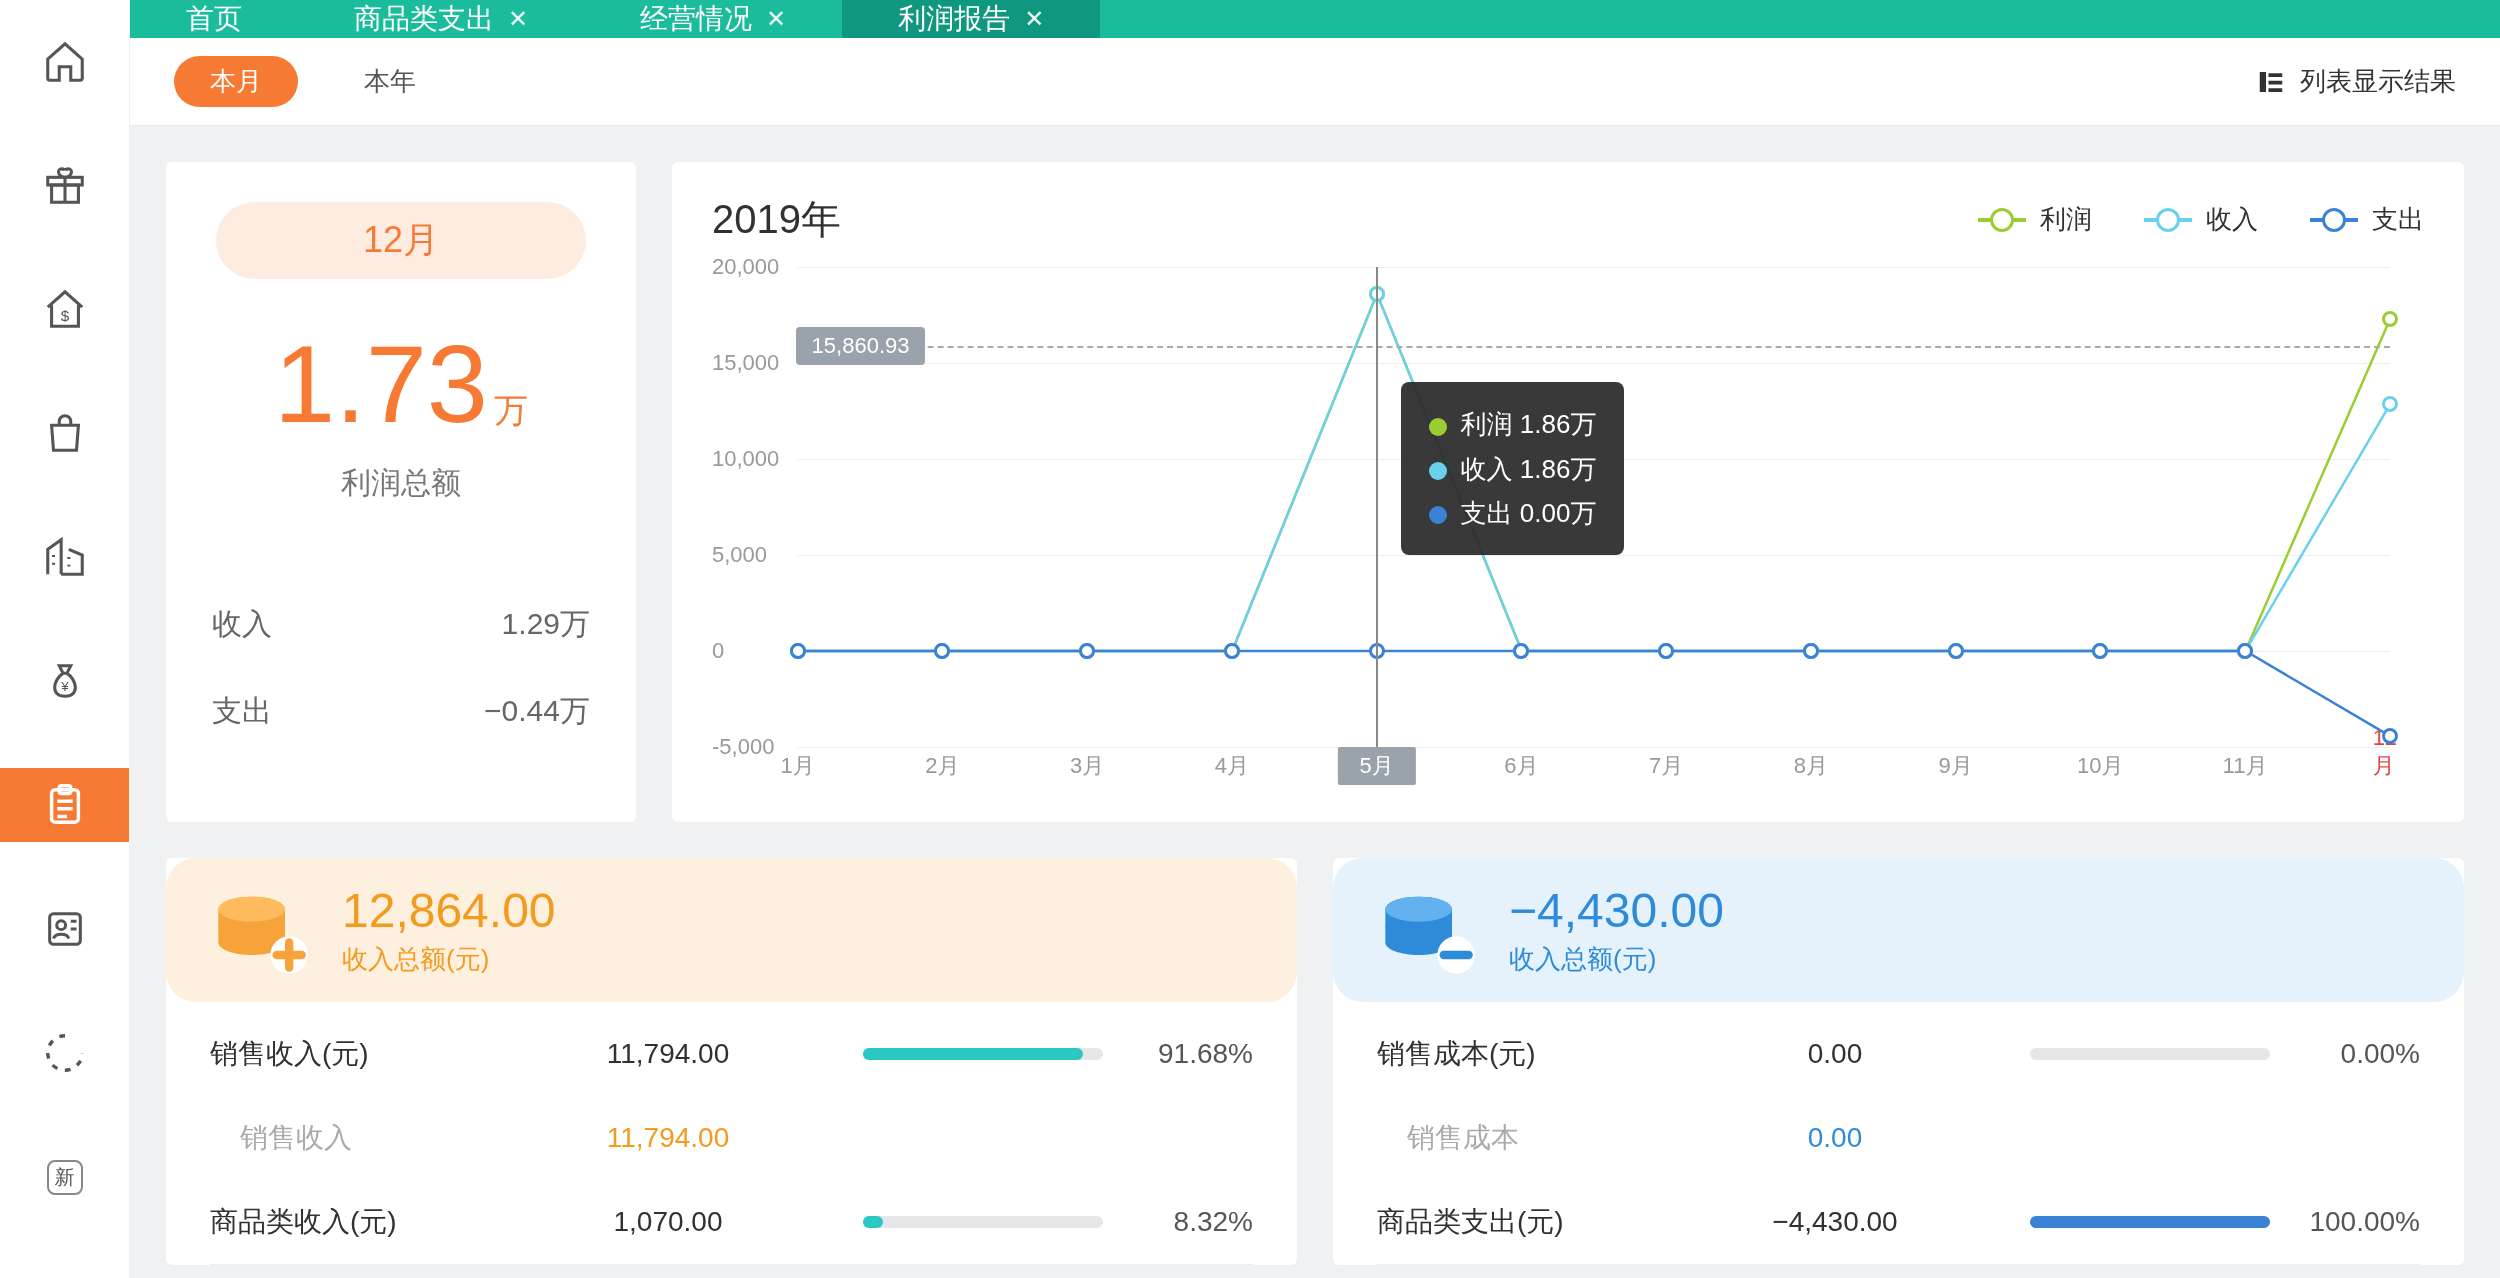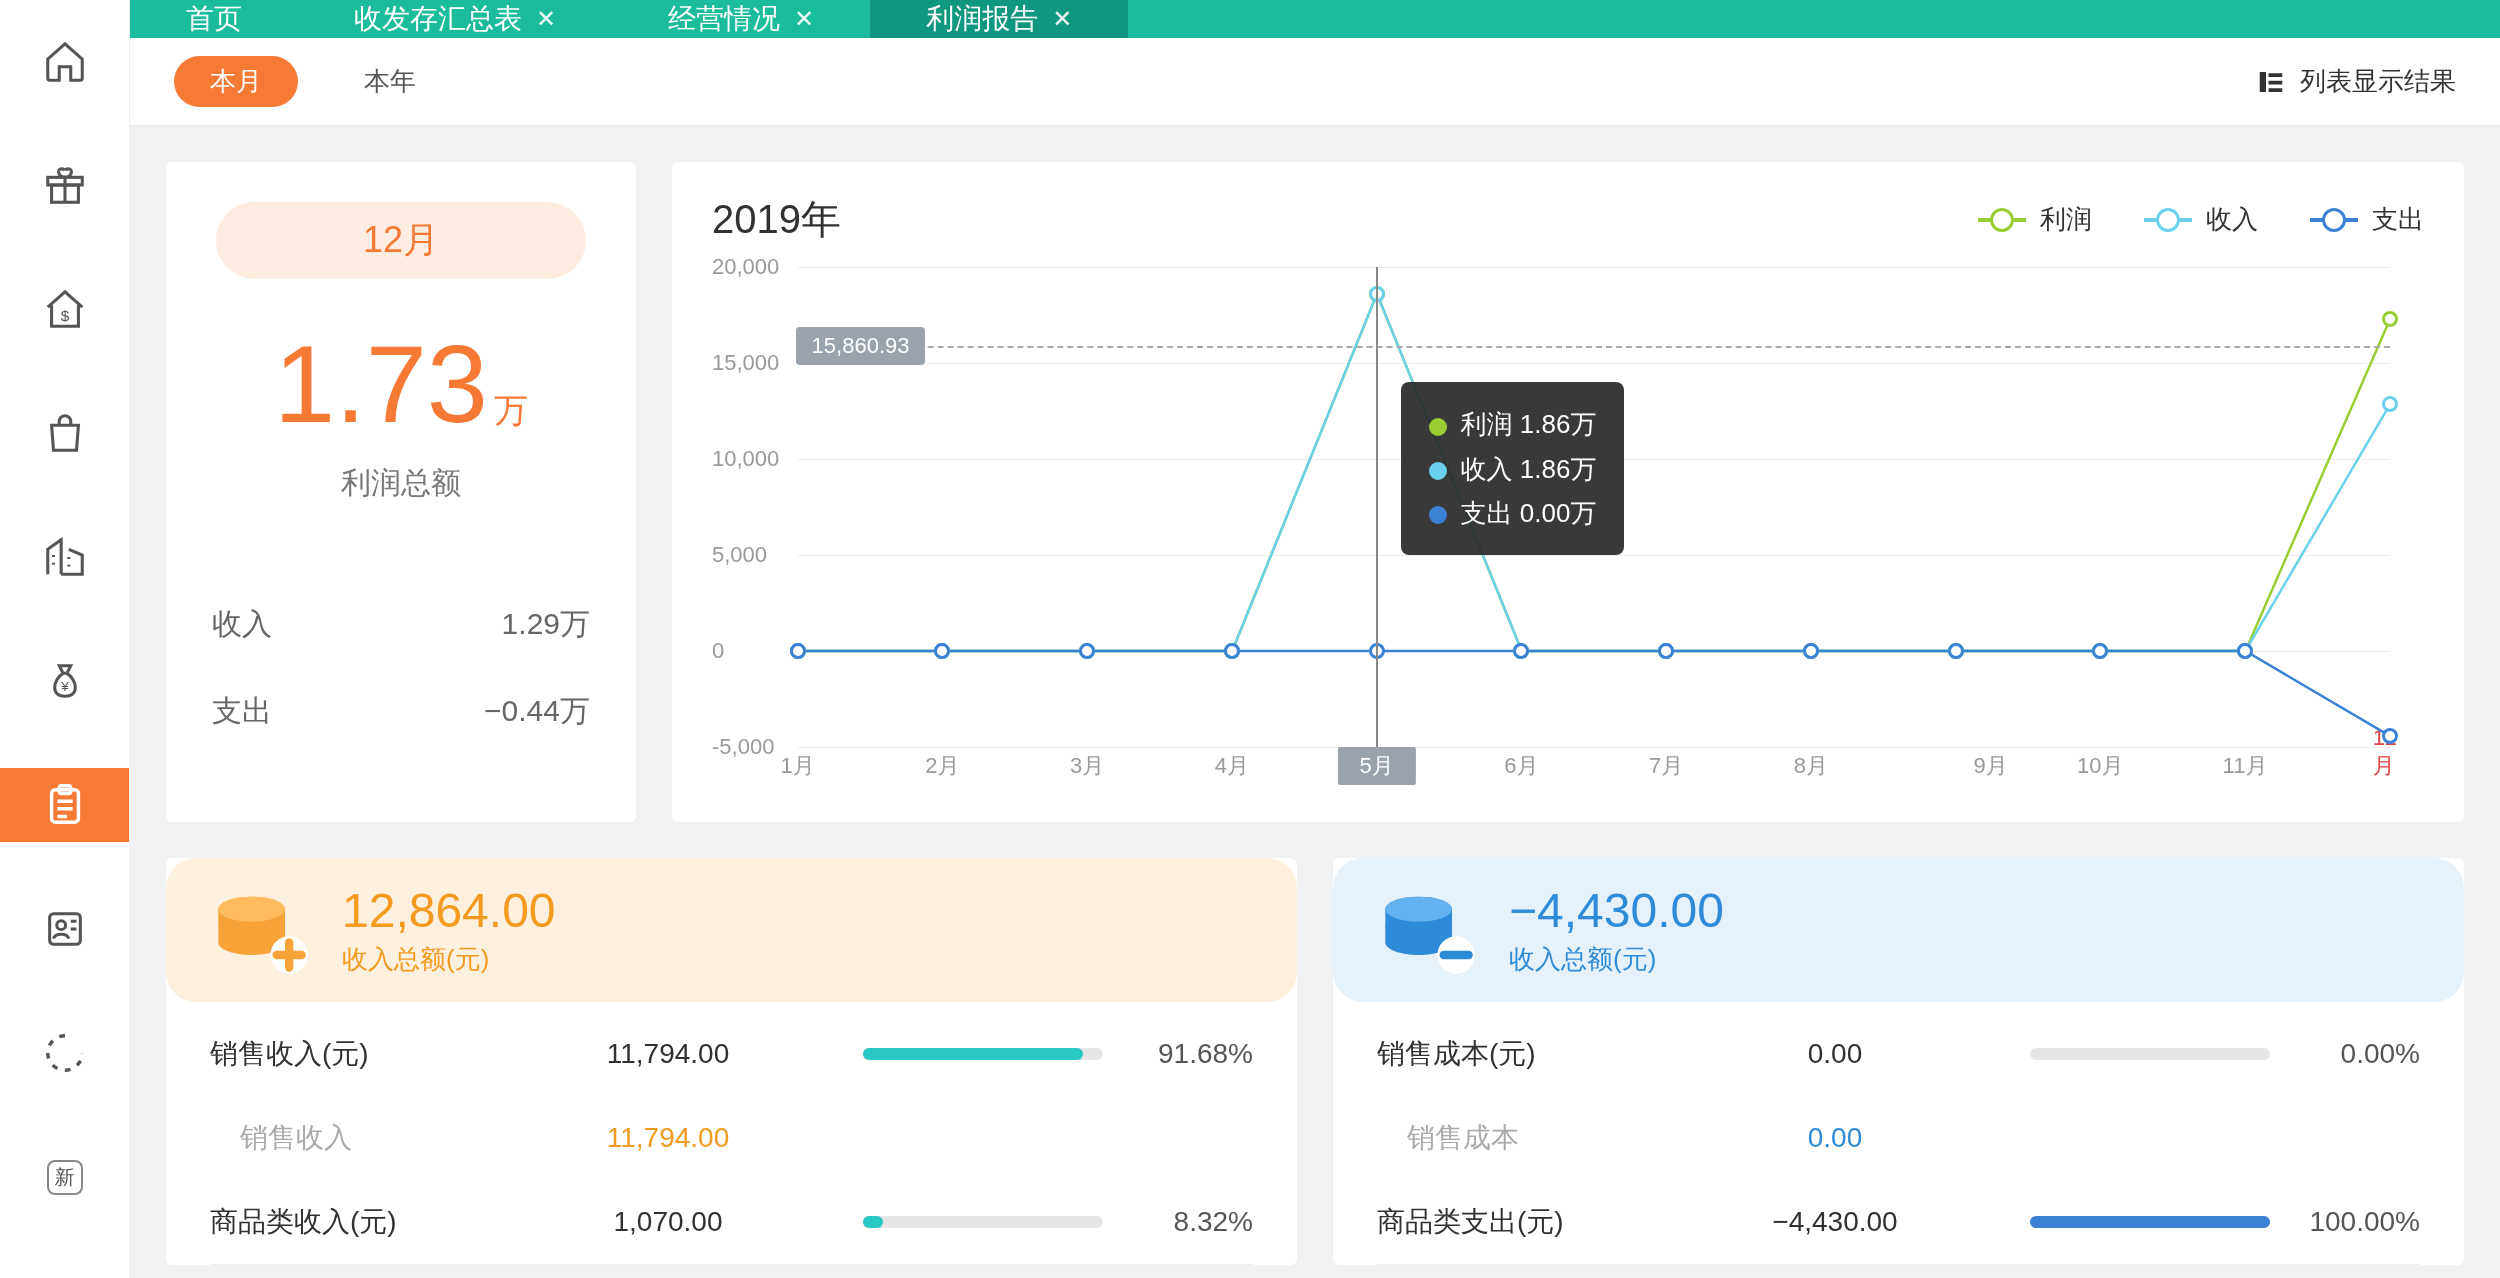--- a/index.html
+++ b/index.html
@@ -321,7 +321,7 @@
         <span>首页</span>
       </div>
       <div class="tab">
-        <span>收发存汇总表</span>
+        <span>商品类支出</span>
         <span class="tab-close">✕</span>
       </div>
       <div class="tab">

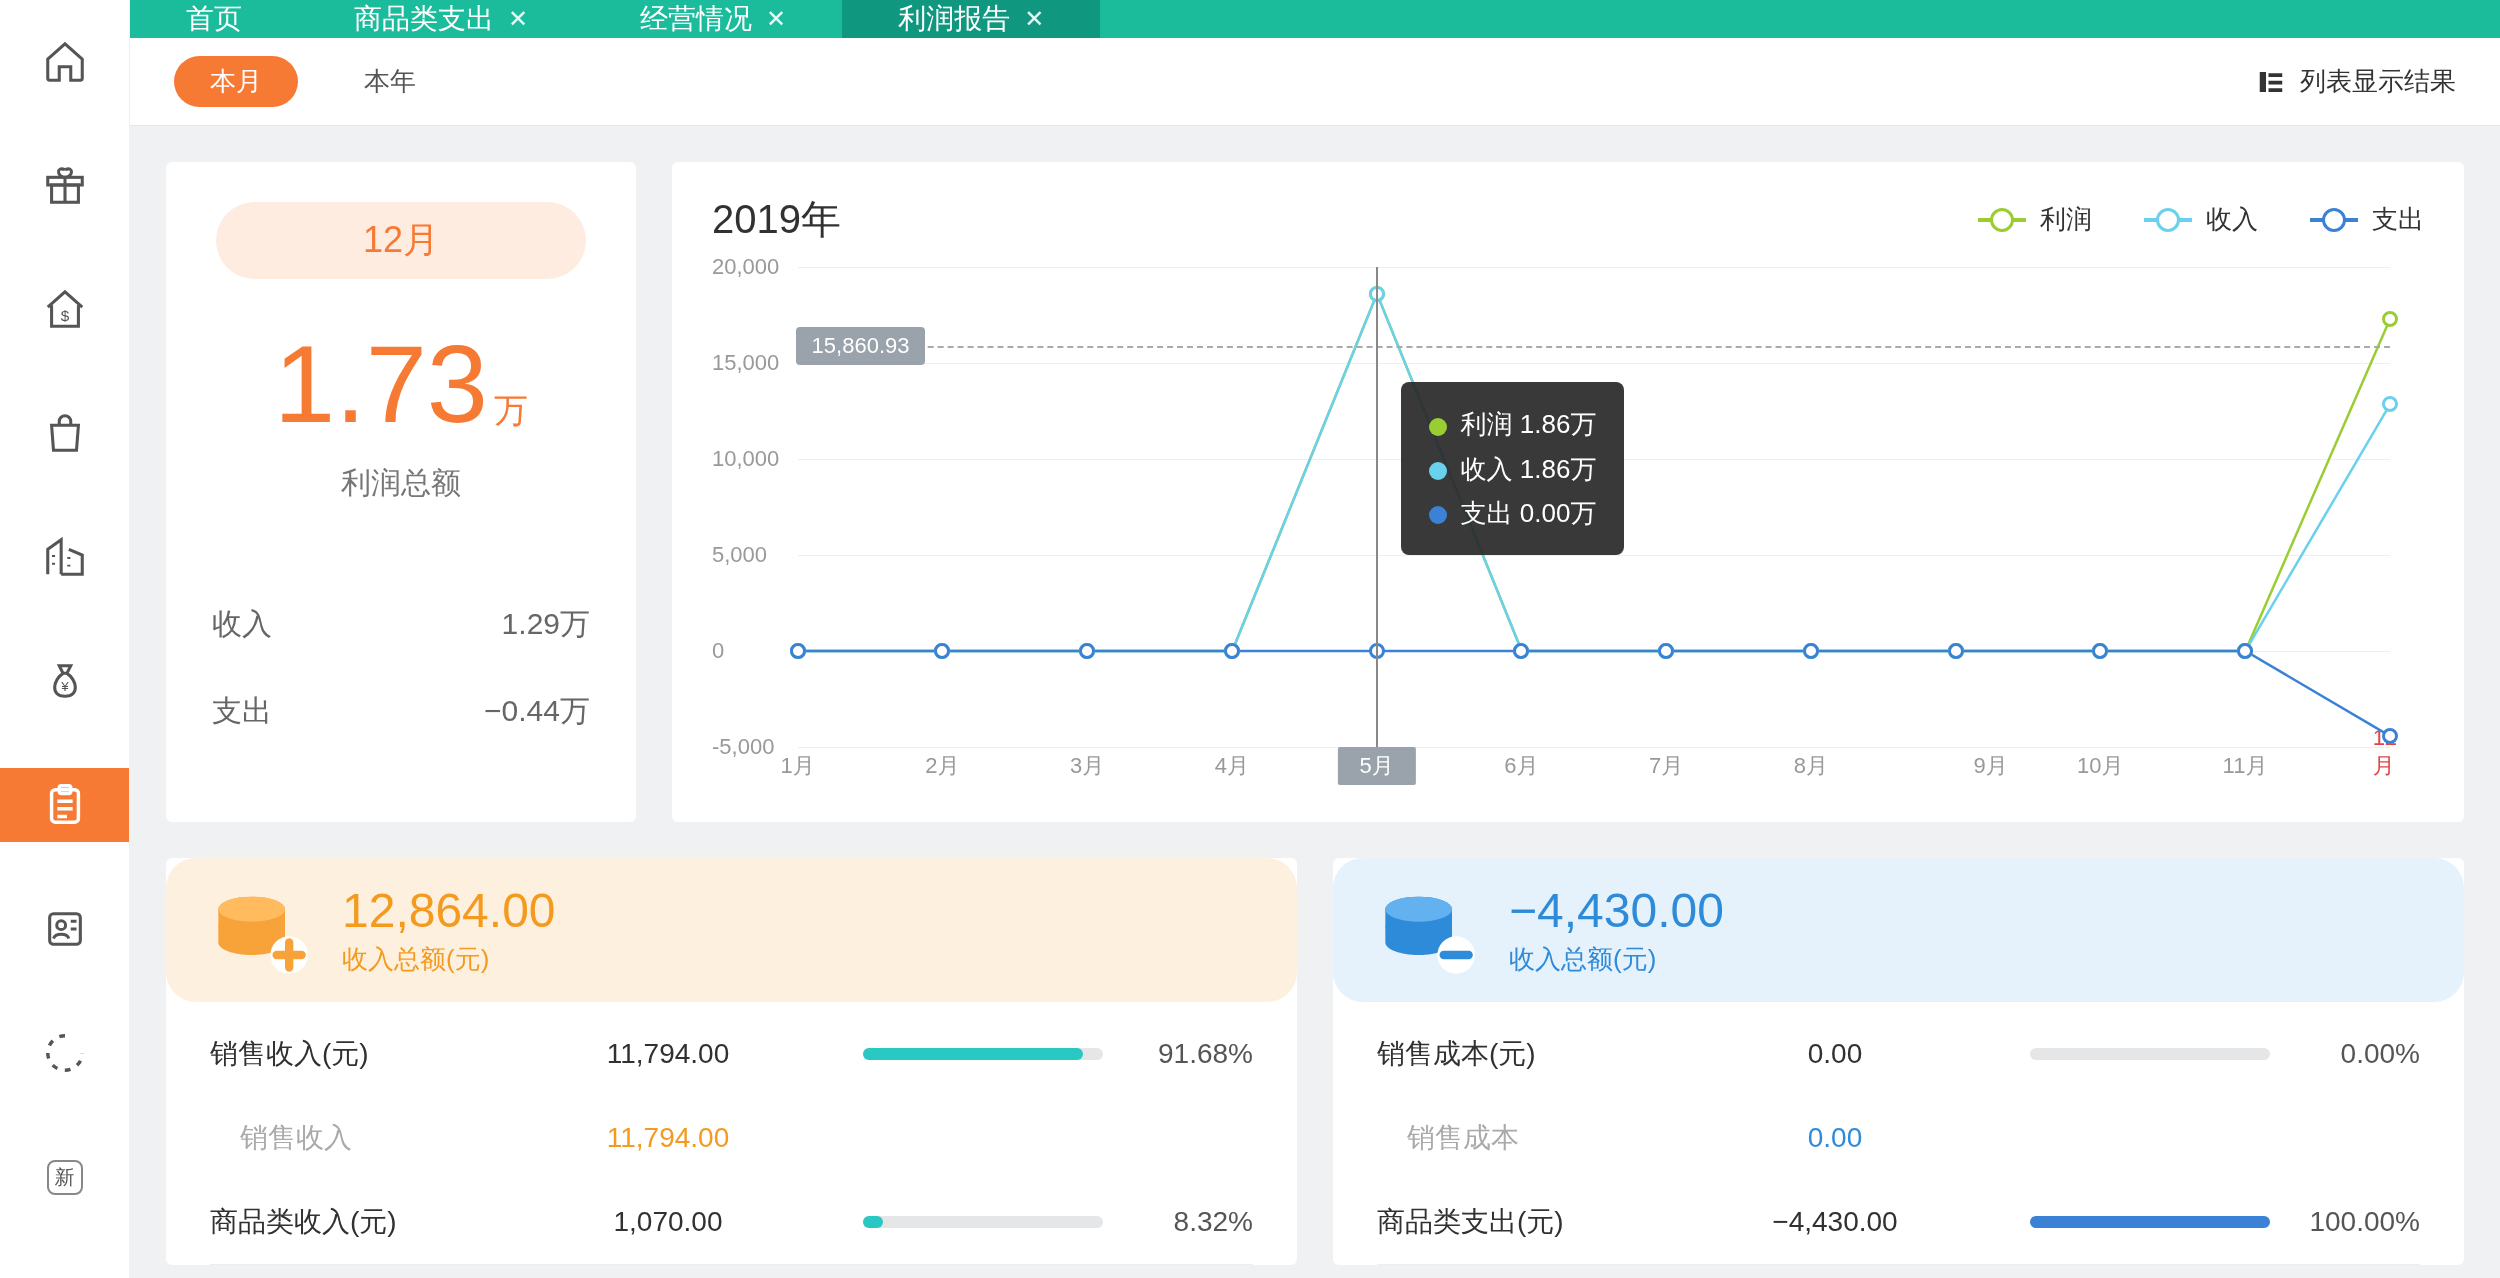--- a/index.html
+++ b/index.html
@@ -409,7 +409,7 @@
               <div class="xtick" style="left: calc(47.2727%);">6月</div>
               <div class="xtick" style="left: calc(55.7273%);">7月</div>
               <div class="xtick" style="left: calc(64.1818%);">8月</div>
-              <div class="xtick" style="left: calc(72.6364%); margin-left: 35px;">9月</div>
+              <div class="xtick" style="left: calc(72.6364%);">9月</div>
               <div class="xtick" style="left: calc(81.0909%);">10月</div>
               <div class="xtick" style="left: calc(89.5455%);">11月</div>
               <div class="xtick current" style="left: calc(98%);">12月</div>

